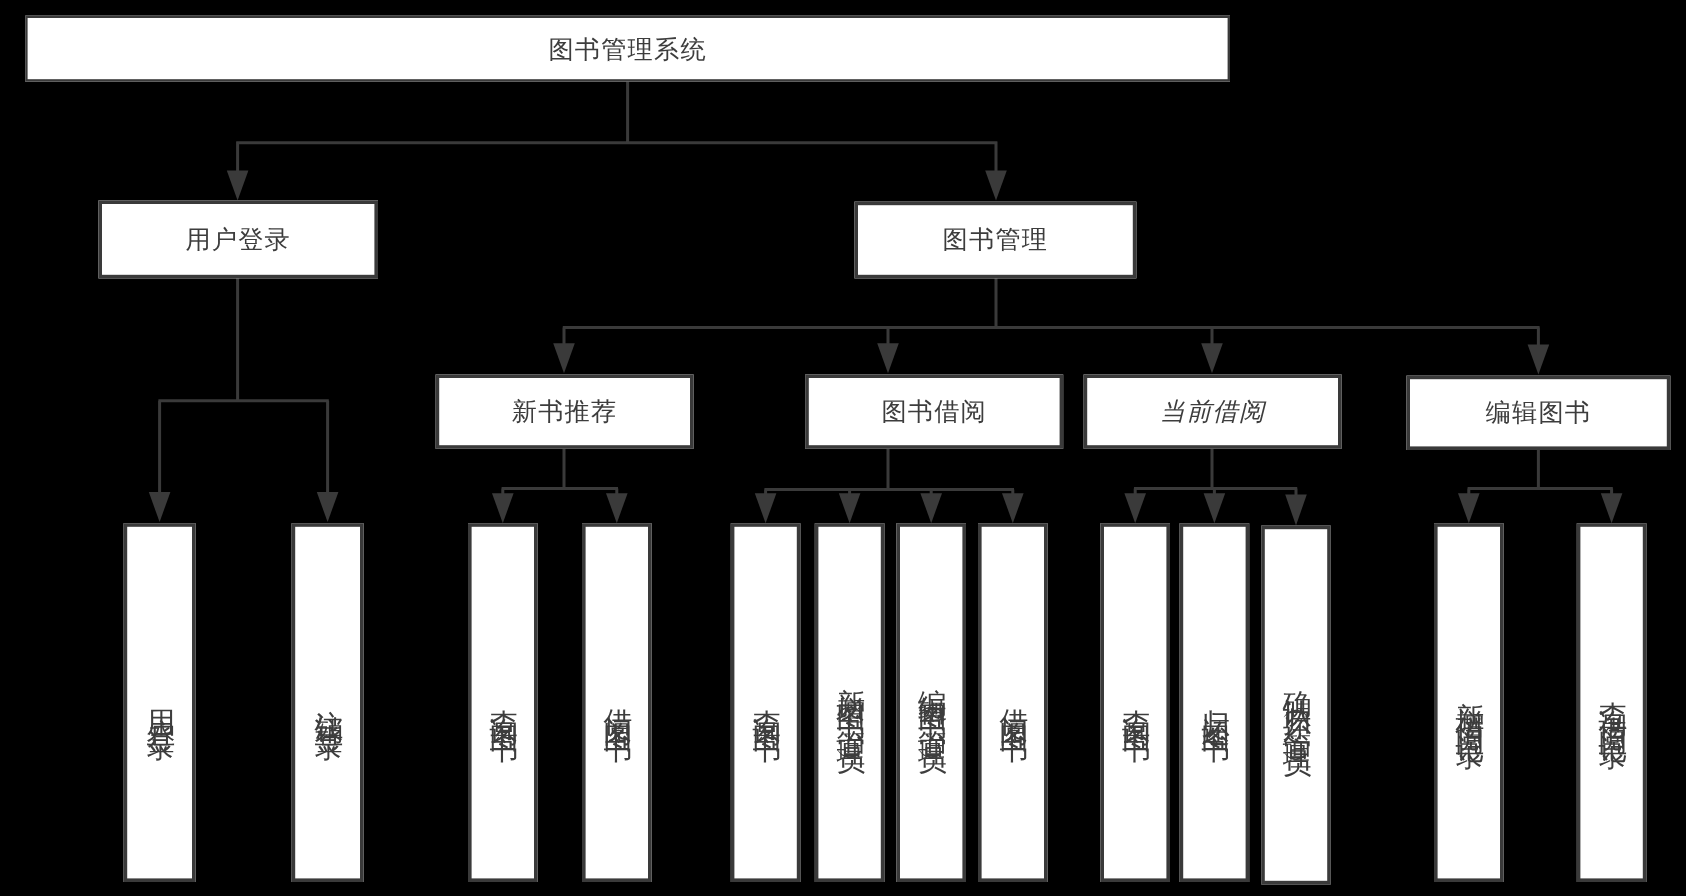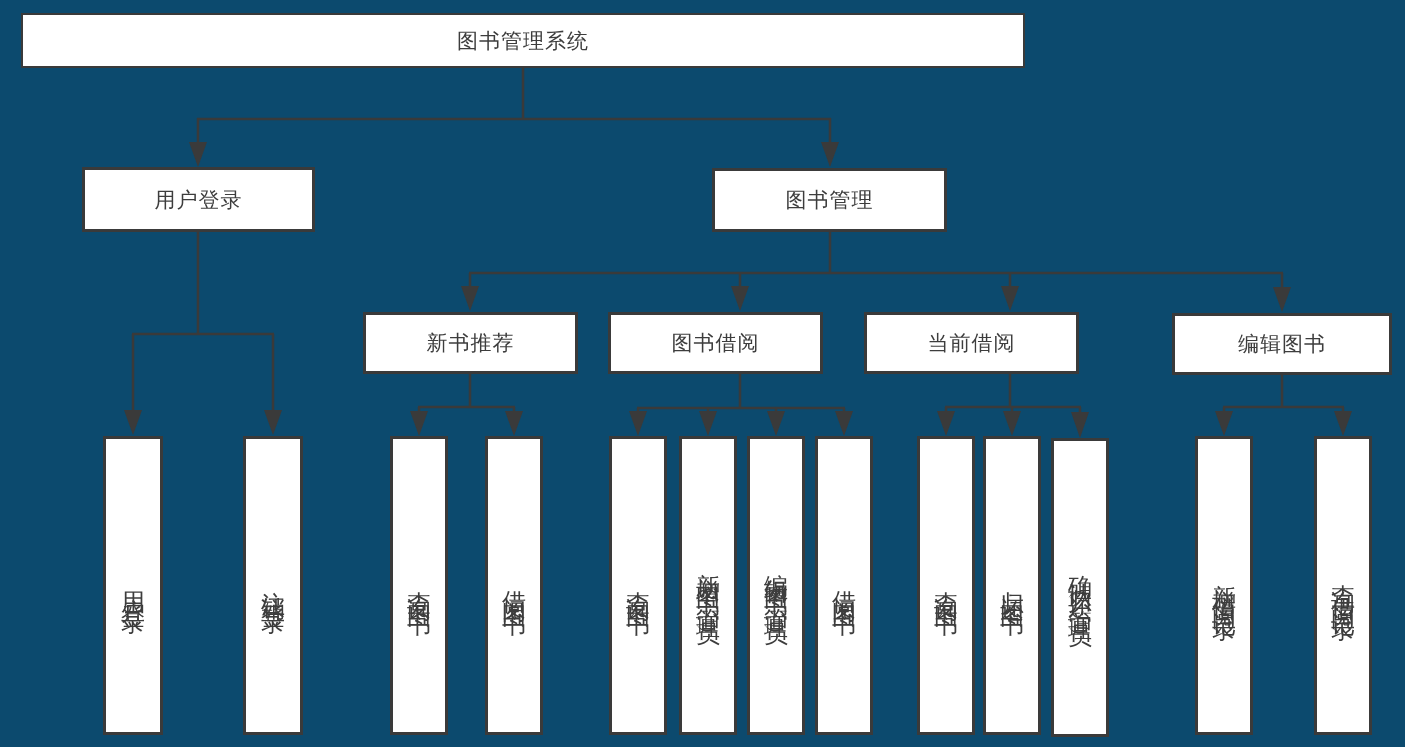--- a/index.html
+++ b/index.html
@@ -6,7 +6,7 @@
   .canvas {
     position:relative;
     width:1405px; height:747px;
-    background:#0c4a6e;
+    background:#000000;
     font-family:"Liberation Sans", sans-serif;
     color:#3d3d3d;
     overflow:hidden;

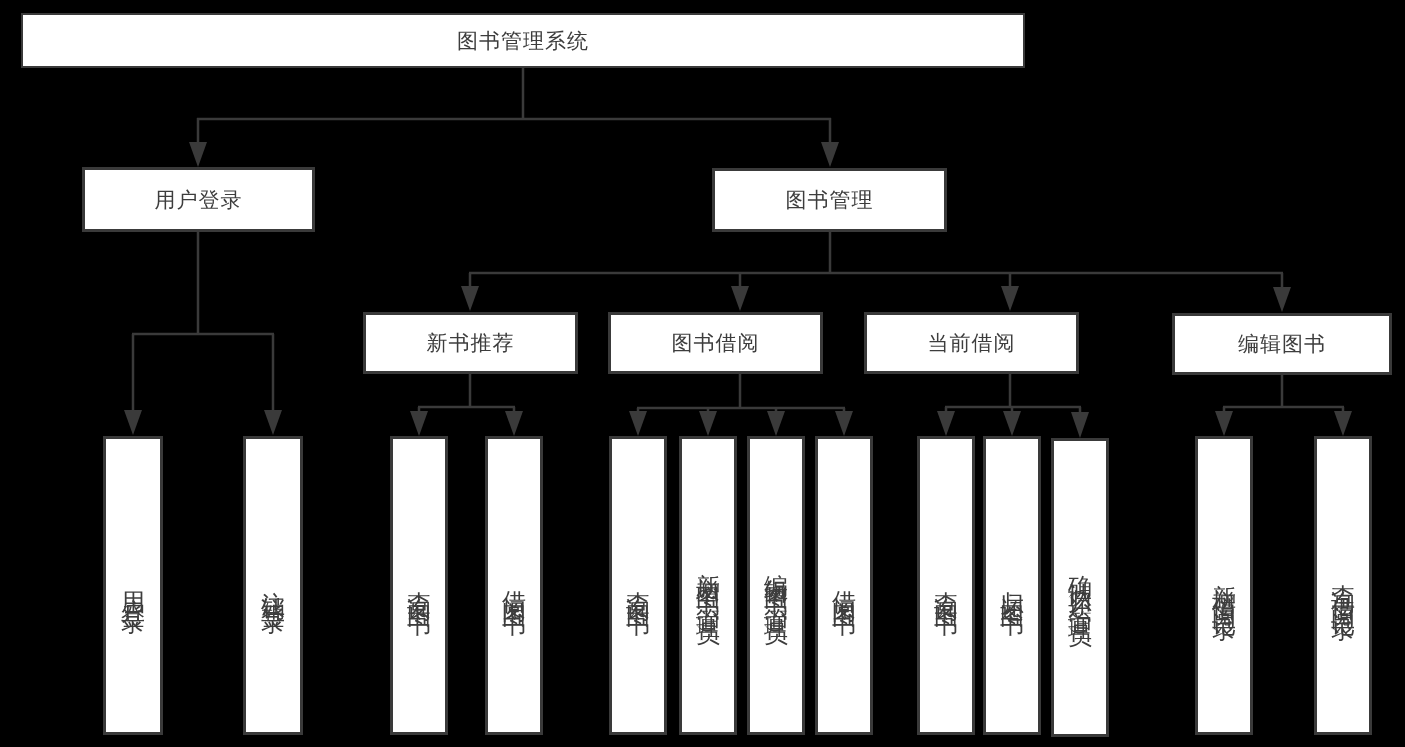--- a/index.html
+++ b/index.html
@@ -108,7 +108,7 @@
   <div class="box hbox" style="left:363px; top:312px; width:215px; height:62px;">
     <span>新书推荐</span>
   </div>
-  <div class="box hbox" style="left:608px; top:312px; width:215px; height:62px;">
+  <div class="box hbox" style="left:671px; top:312px; width:215px; height:62px;">
     <span>图书借阅</span>
   </div>
   <div class="box hbox" style="left:864px; top:312px; width:215px; height:62px;">

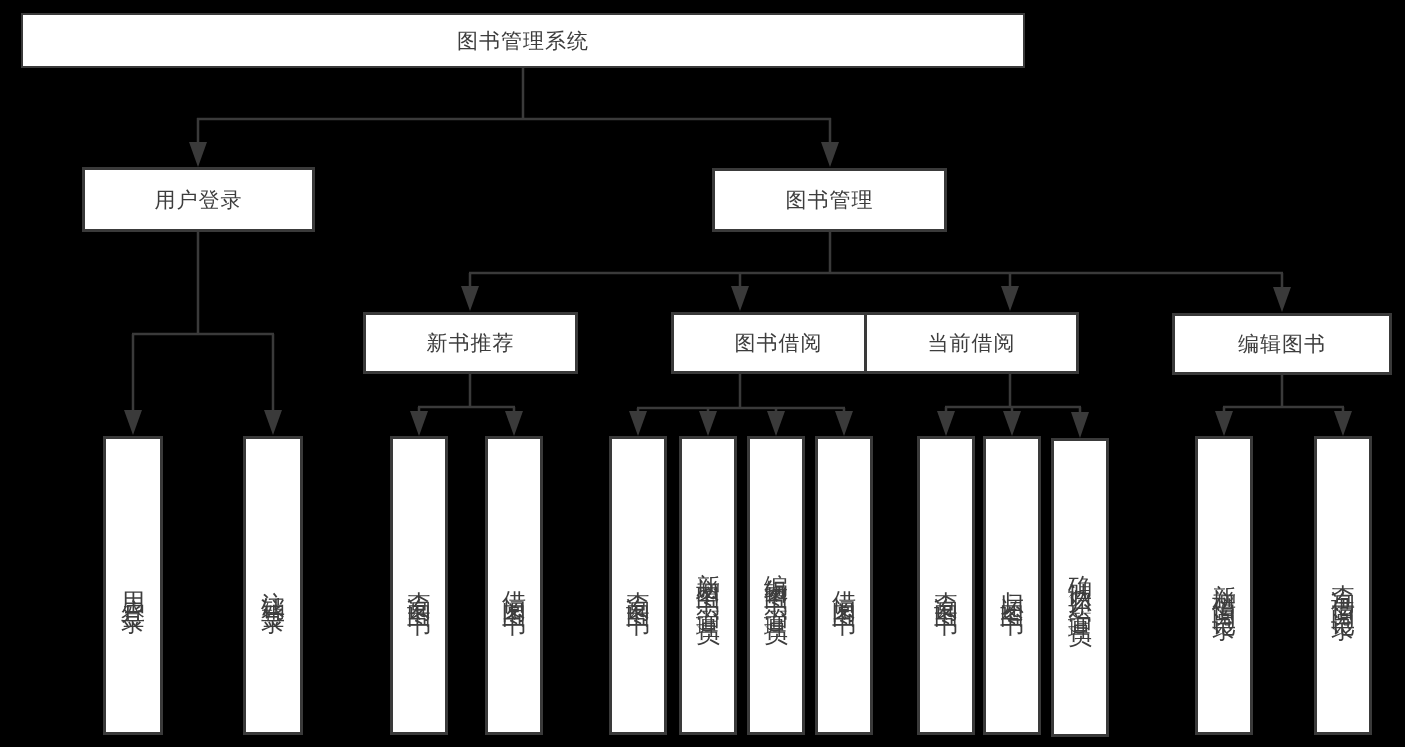--- a/index.html
+++ b/index.html
@@ -111,7 +111,7 @@
   <div class="box hbox" style="left:671px; top:312px; width:215px; height:62px;">
     <span>图书借阅</span>
   </div>
-  <div class="box hbox" style="left:864px; top:312px; width:215px; height:62px;">
+  <div class="box hbox" style="left:903px; top:312px; width:215px; height:62px;font-style:italic;">
     <span>当前借阅</span>
   </div>
   <div class="box hbox" style="left:1172px; top:313px; width:220px; height:62px;">

